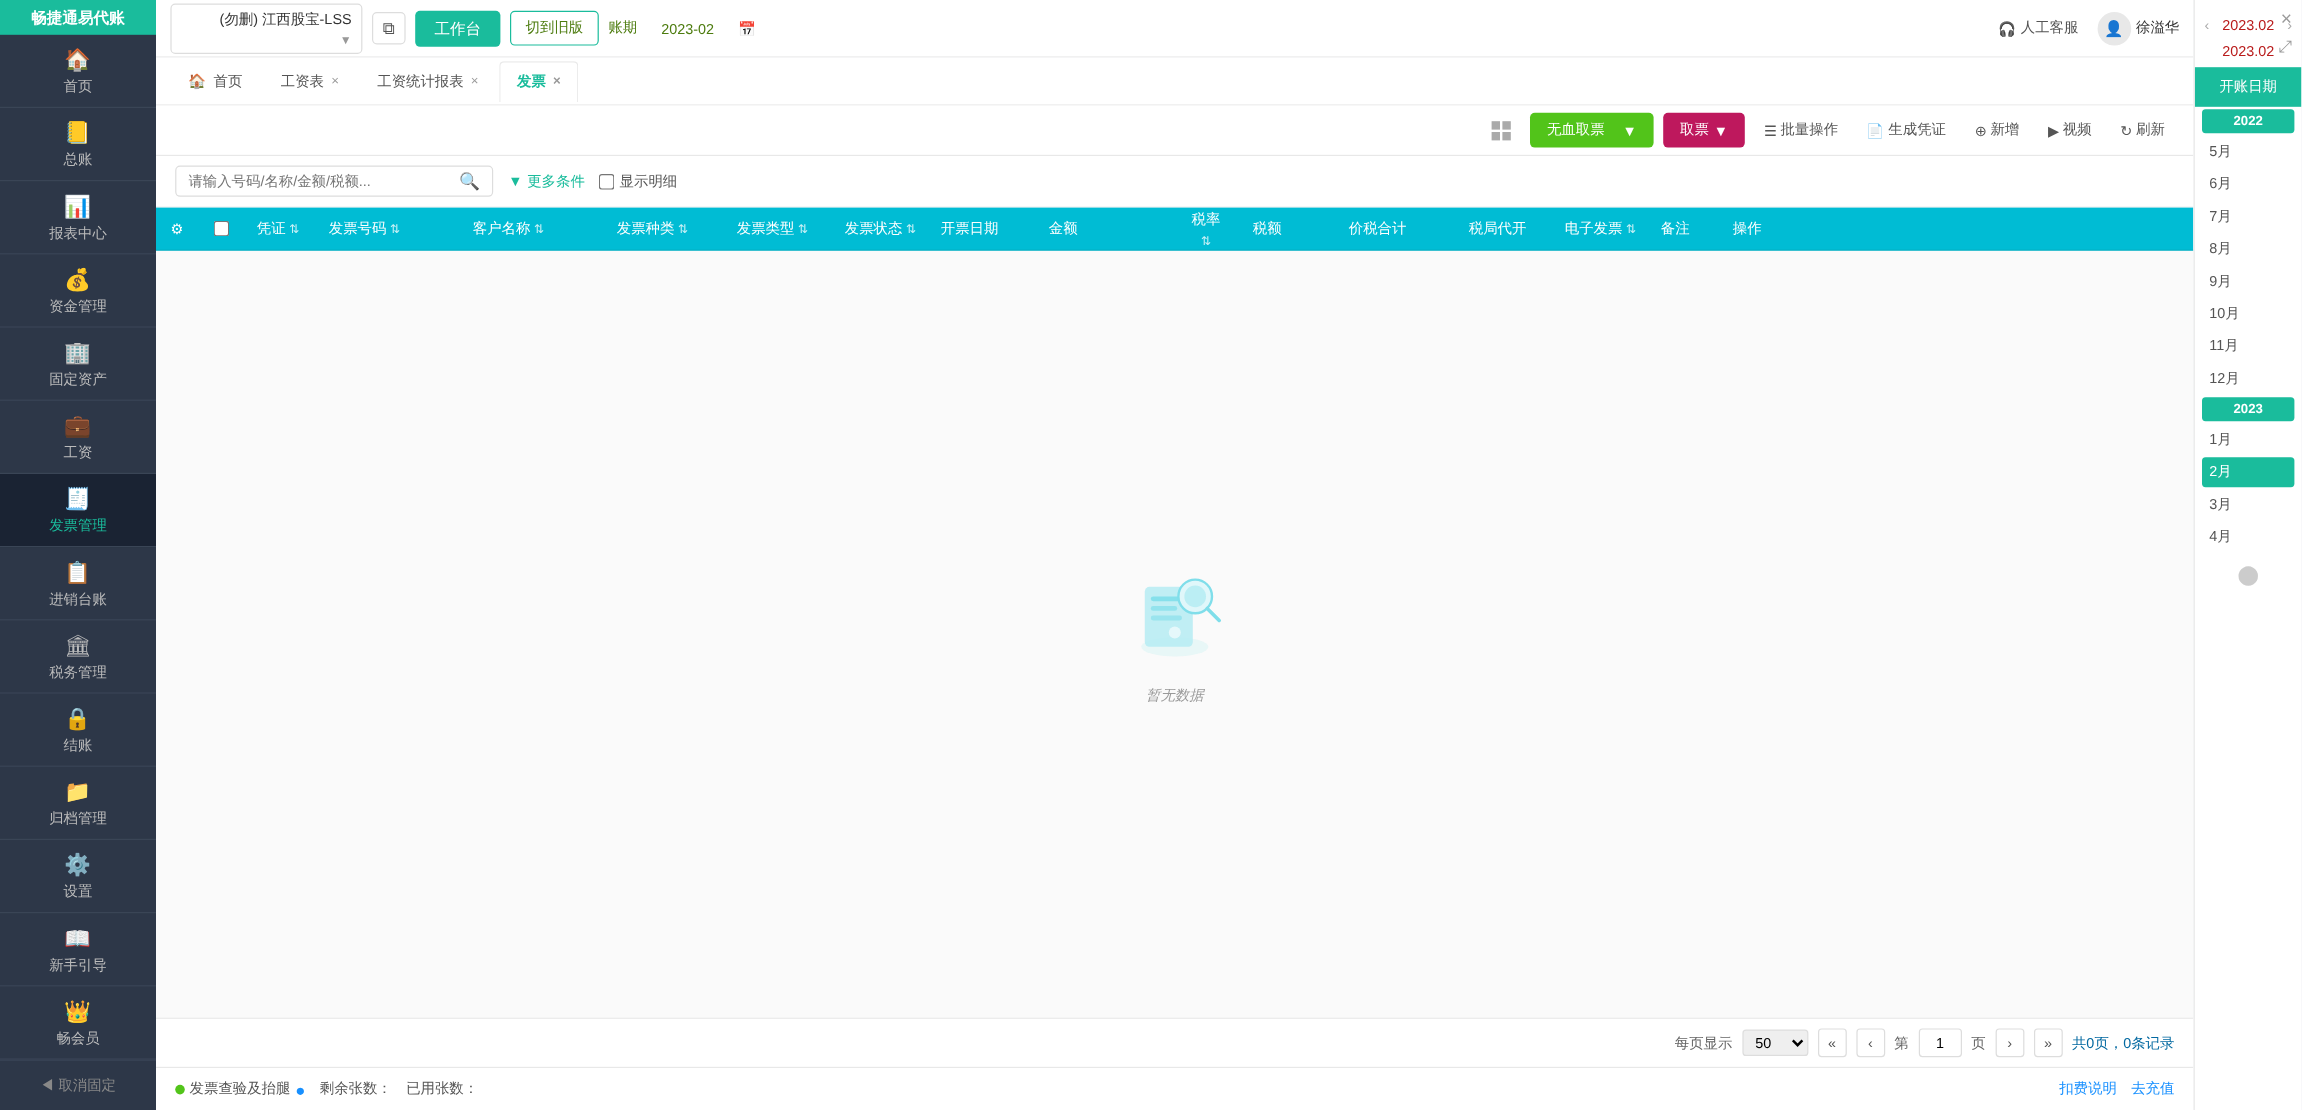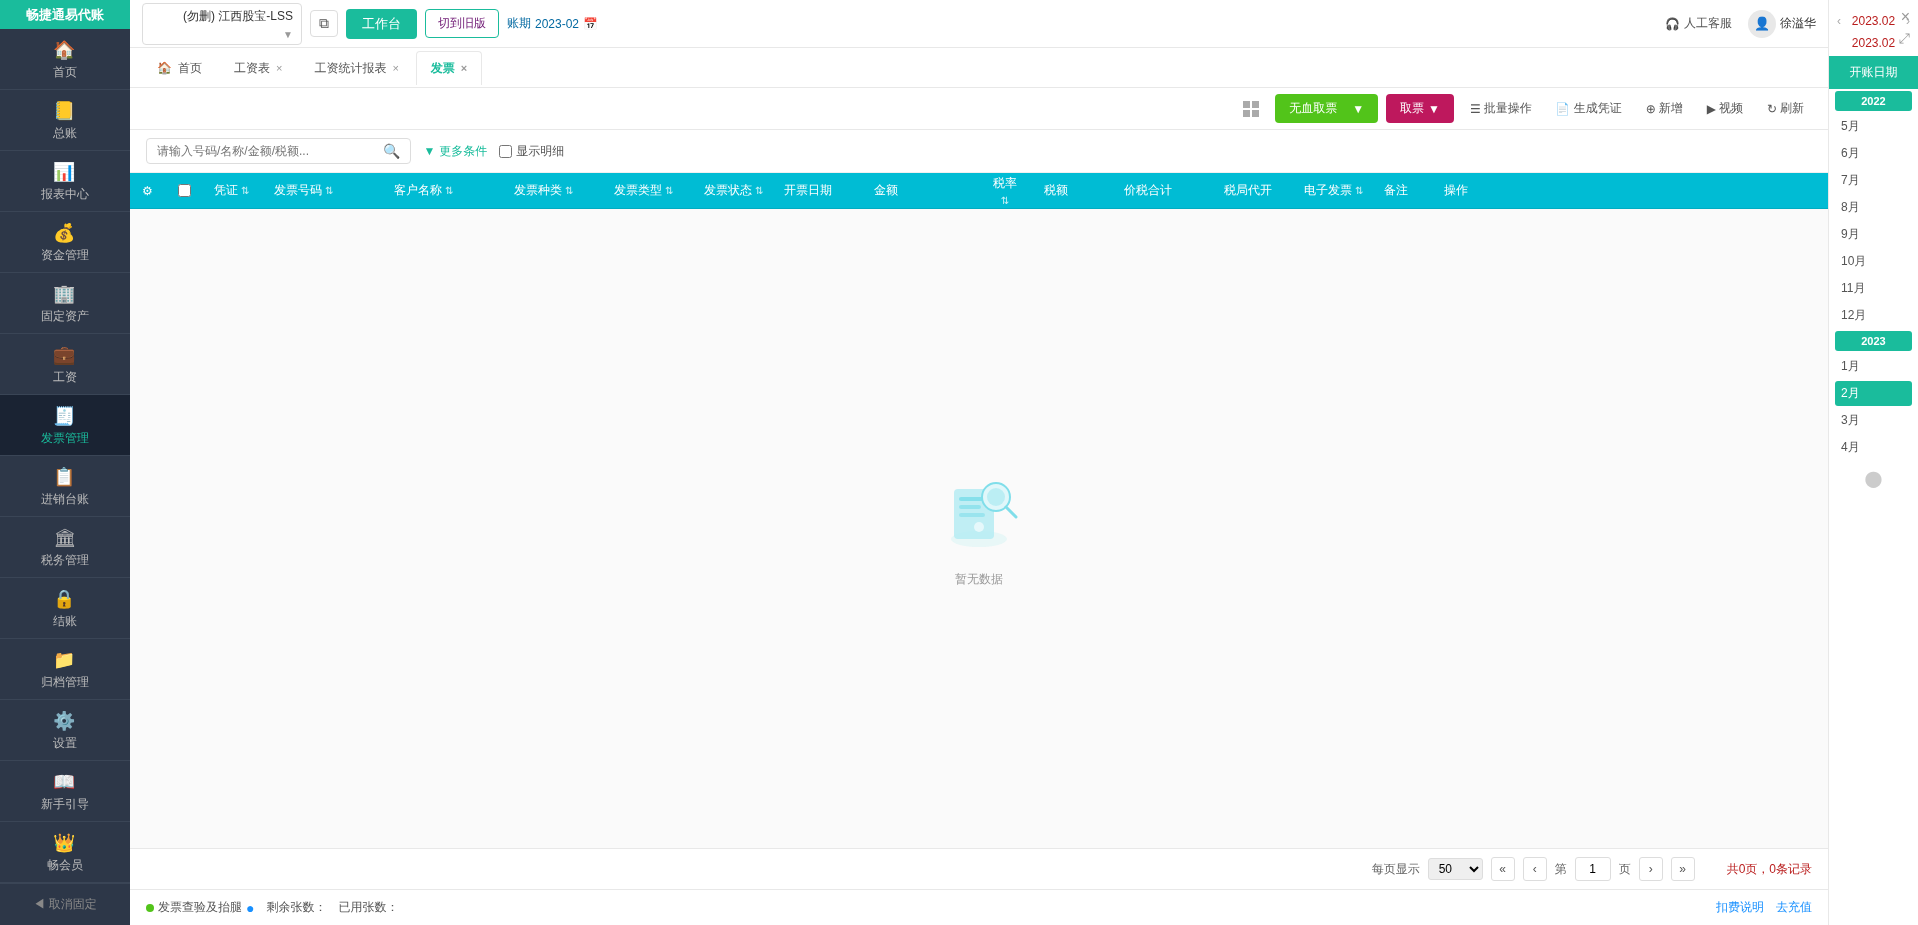--- a/index.html
+++ b/index.html
@@ -106,7 +106,7 @@
     .switch-btn {
       border: 1px solid #1abc9c;
       background: #fff;
-      color: #701a75;
+      color: #4d7c0f;
       border-radius: 4px;
       padding: 5px 12px;
       cursor: pointer;

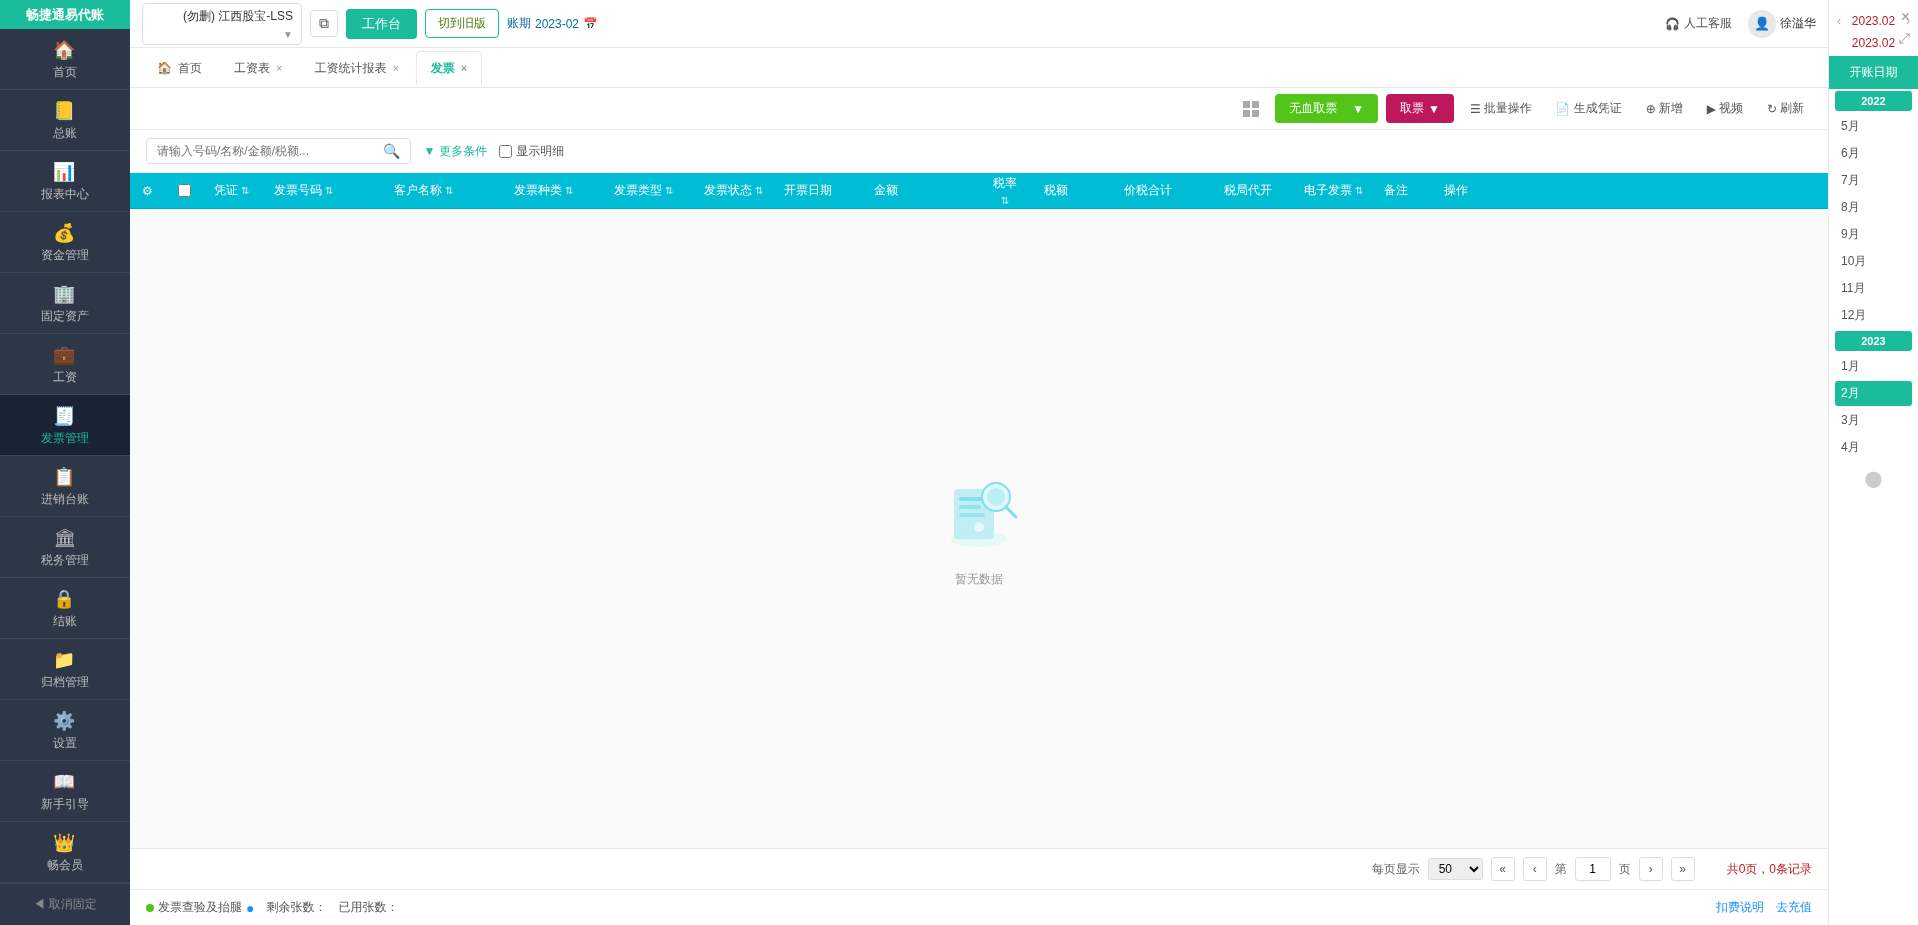--- a/index.html
+++ b/index.html
@@ -113,11 +113,11 @@
       font-size: 12px;
     }
     .period-label {
-      color: #0369a1;
+      color: #4d7c0f;
       font-size: 13px;
       display: flex;
       align-items: center;
-      gap: 4px;
+      gap: 20px;
     }
     .header-right {
       margin-left: auto;

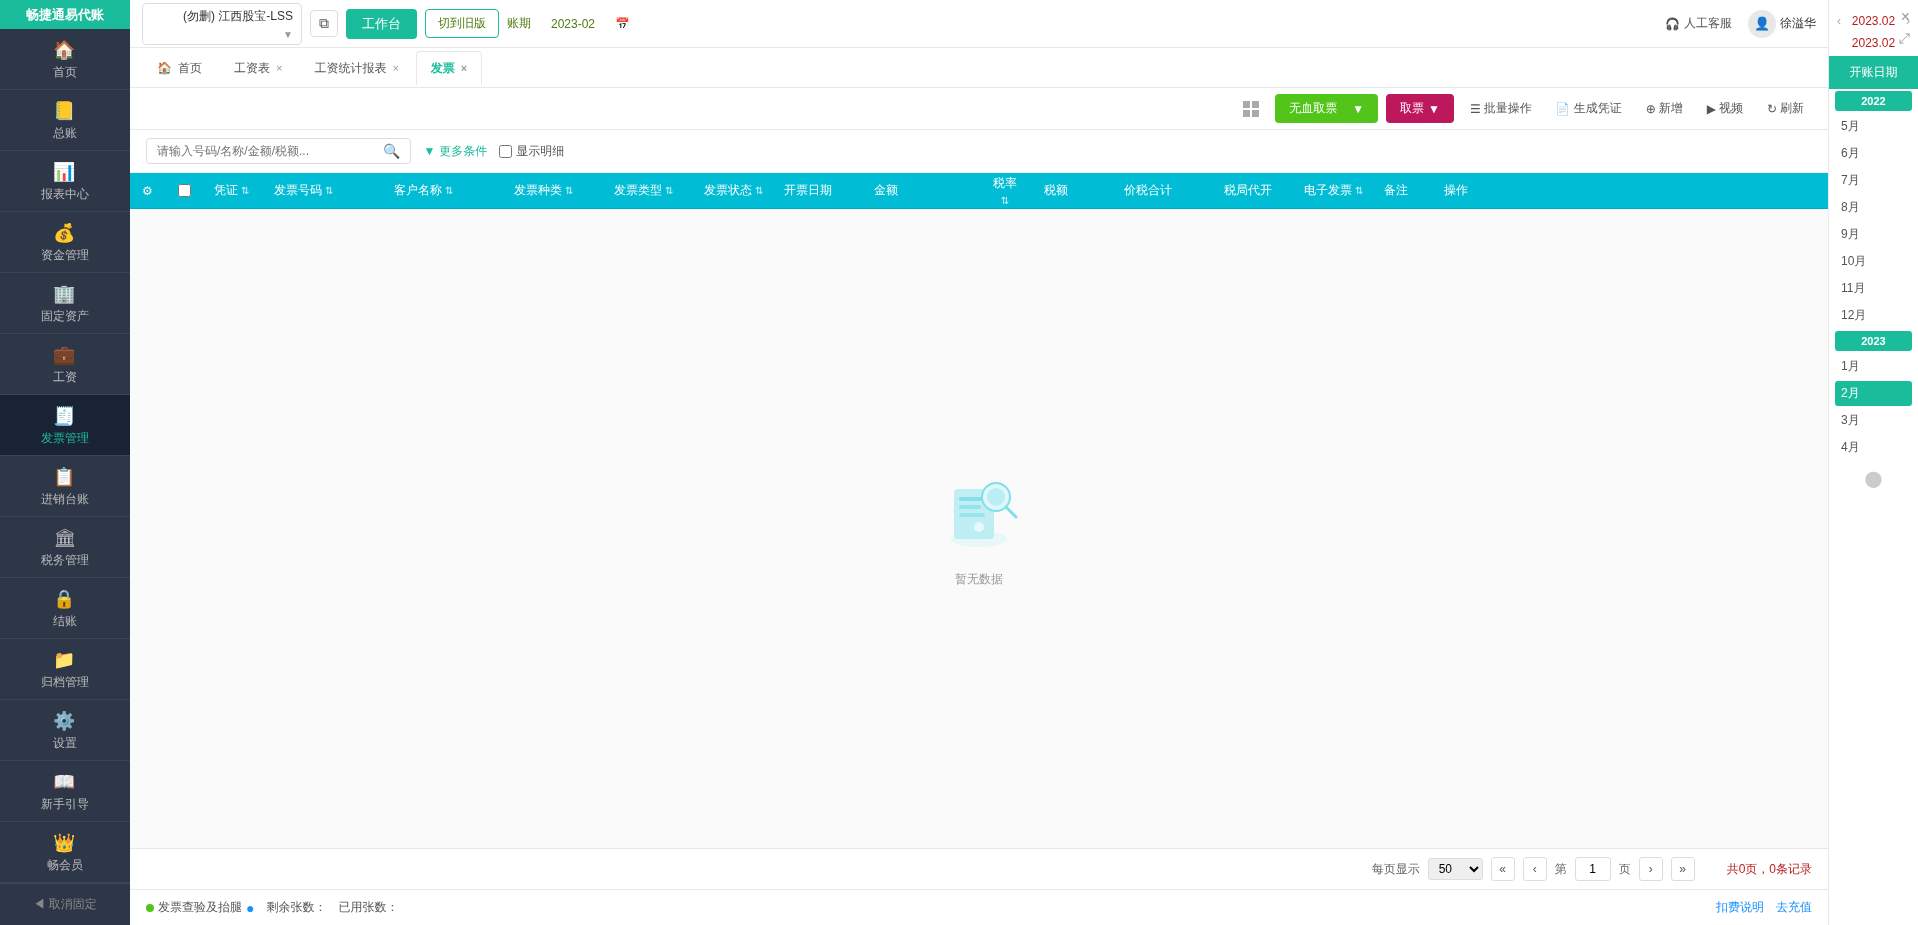--- a/index.html
+++ b/index.html
@@ -321,6 +321,7 @@
       justify-content: center;
       background: #fafafa;
       overflow: hidden;
+      font-style: italic;
     }
     .empty-state {
       display: flex;

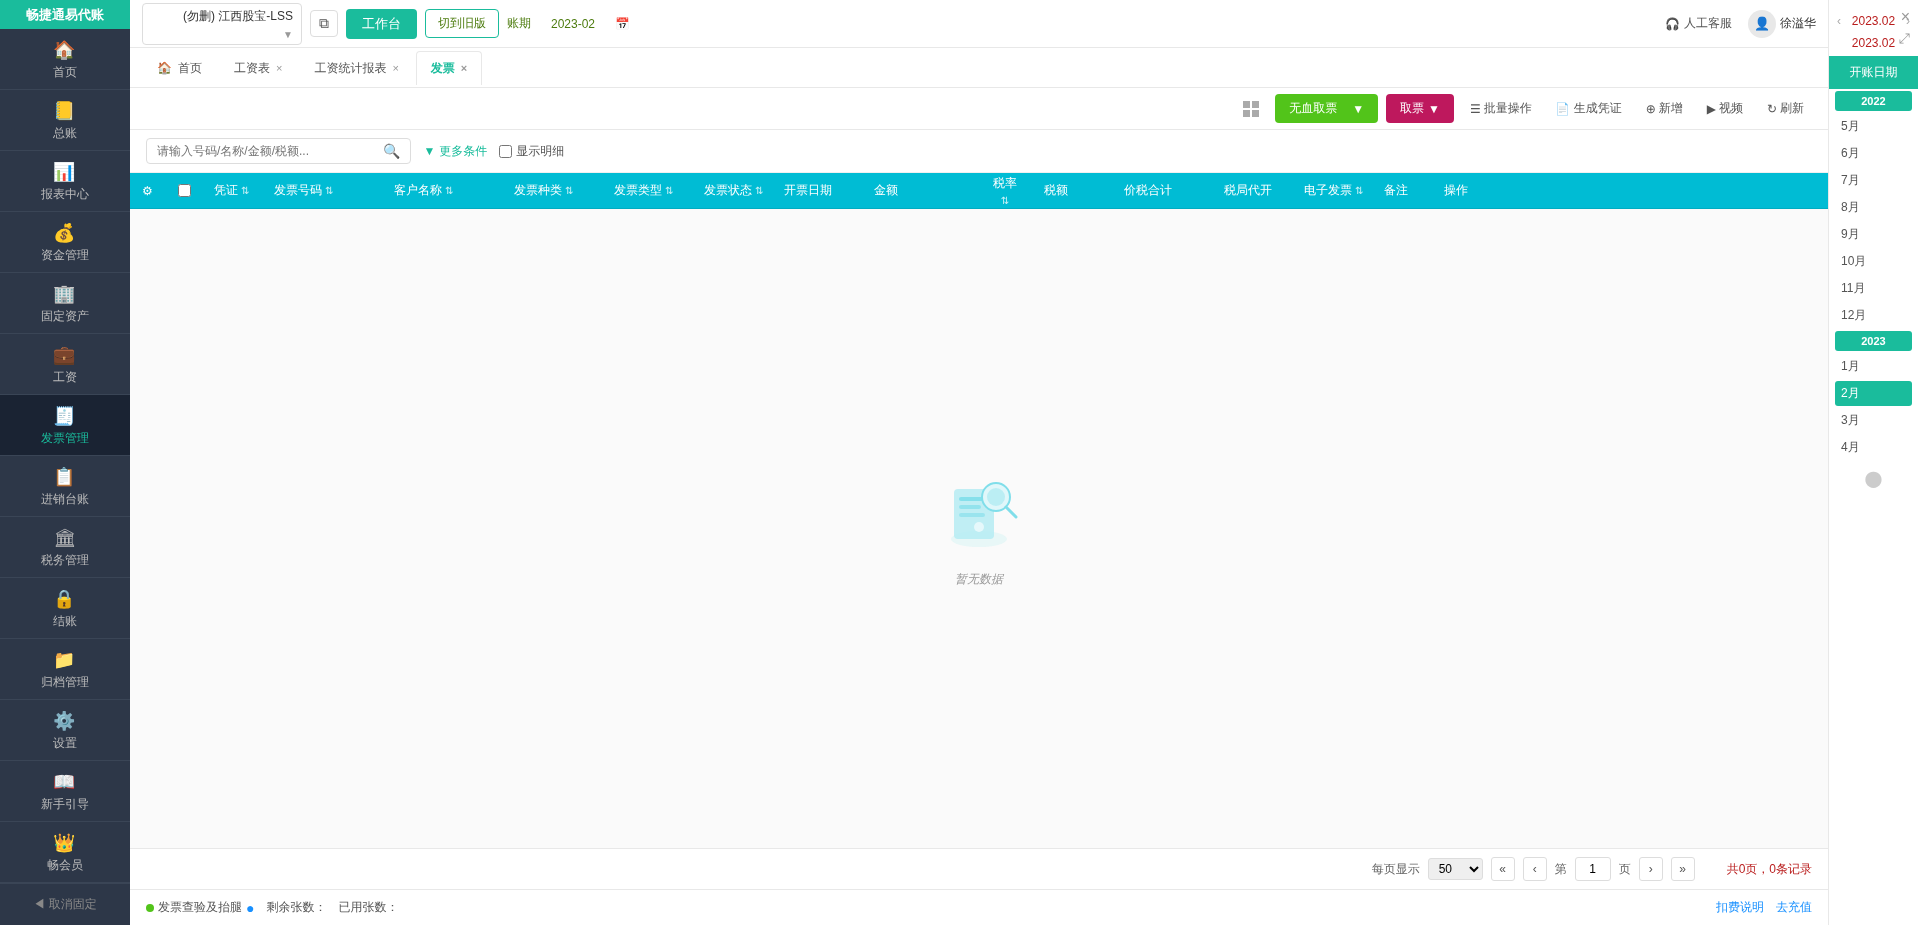--- a/index.html
+++ b/index.html
@@ -366,7 +366,7 @@
       text-align: center;
       font-size: 12px;
     }
-    .page-info { color: #b91c1c; font-size: 12px; margin-left: 24px; }
+    .page-info { color: #0369a1; font-size: 12px; }
 
     
     .status-bar {

